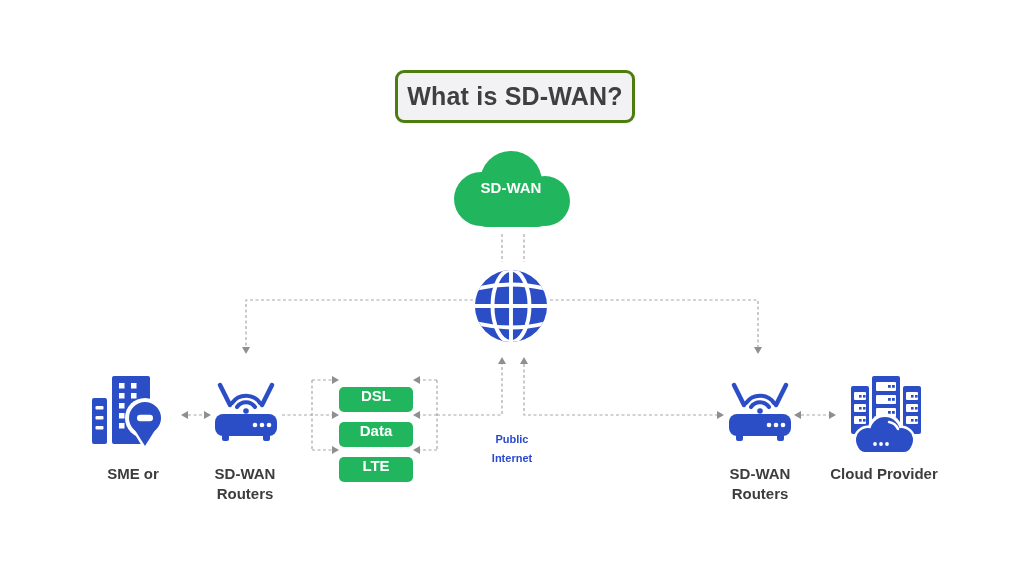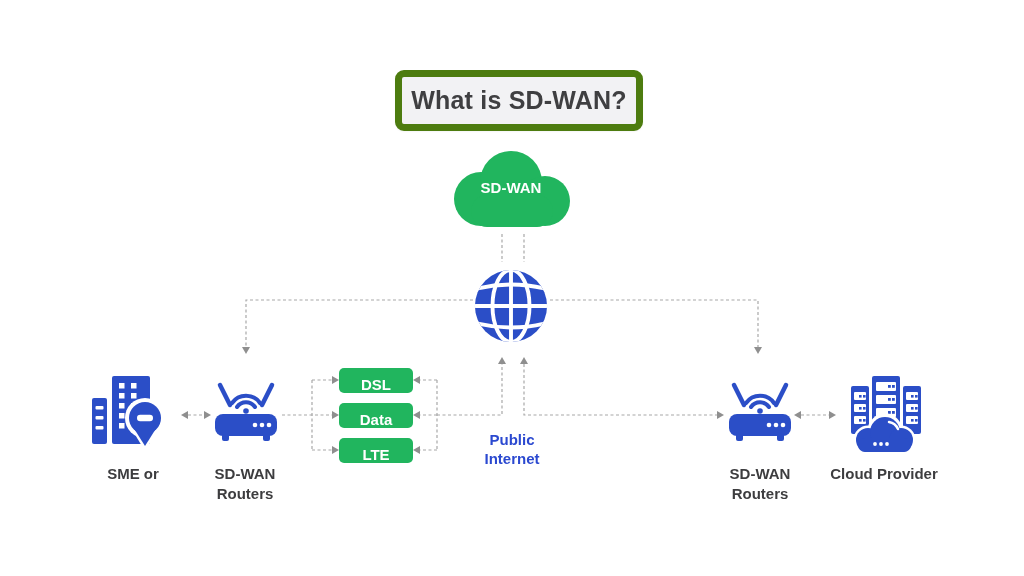--- a/index.html
+++ b/index.html
@@ -11,7 +11,7 @@
   
   #title-box{
     left:395px;top:70px;width:234px;height:47px;
-    background:#f2f2f4;border:7px solid #4d7c0f;border-radius:9px;
+    background:#f2f2f4;border:3px solid #4d7c0f;border-radius:9px;
     box-shadow:0 1px 2px rgba(0,0,0,0.04);
     display:flex;align-items:center;justify-content:center;
     font-size:25px;font-weight:bold;color:#3f3f41;letter-spacing:0.2px;

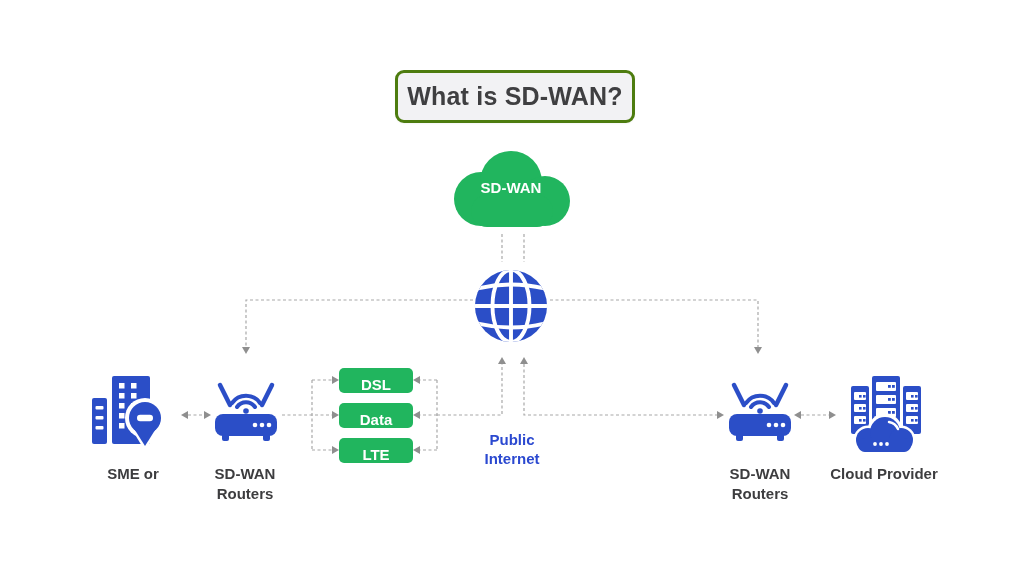--- a/index.html
+++ b/index.html
@@ -32,8 +32,8 @@
   
   .link-box{
     left:339px;width:74px;height:25px;background:#21b55e;border-radius:5px;
-    display:flex;align-items:flex-end;justify-content:center;
-    color:#ffffff;font-weight:bold;font-size:15px;
+    display:flex;align-items:flex-start;justify-content:center;
+    color:#ffffff;font-weight:bold;font-size:15px;margin-top:19px;
   }
   #link-dsl{top:368px;} #link-fiber{top:403px;} #link-lte{top:438px;}
   

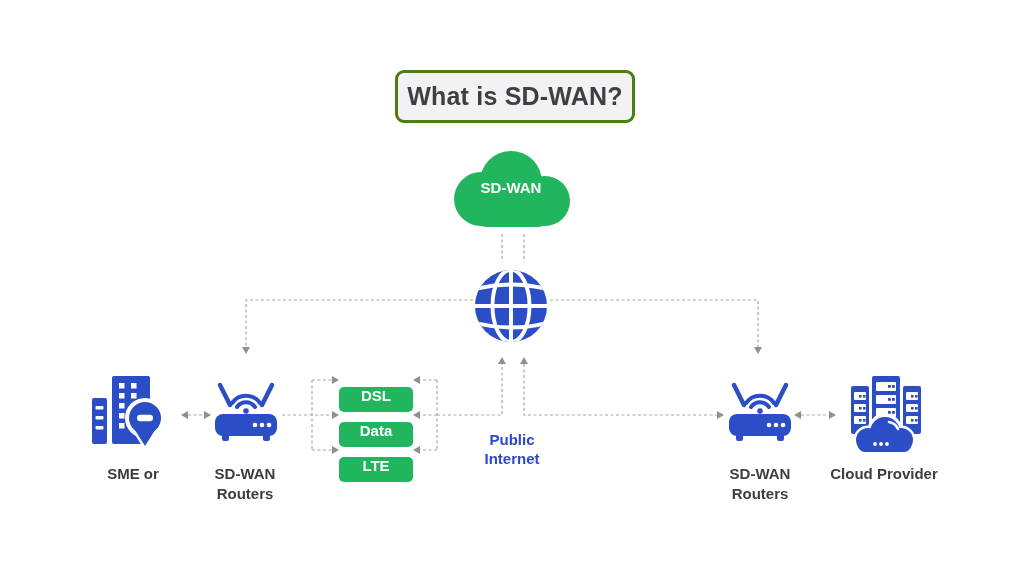--- a/index.html
+++ b/index.html
@@ -26,7 +26,7 @@
   #globe{left:472px;top:267px;width:78px;height:78px;}
   
   .blue-label{
-    color:#2b49d0;font-weight:bold;font-size:15px;line-height:19px;text-align:center;
+    color:#2b49d0;font-weight:bold;font-size:11px;line-height:19px;text-align:center;
   }
   #public-internet{left:451px;top:430px;width:122px;}
   

